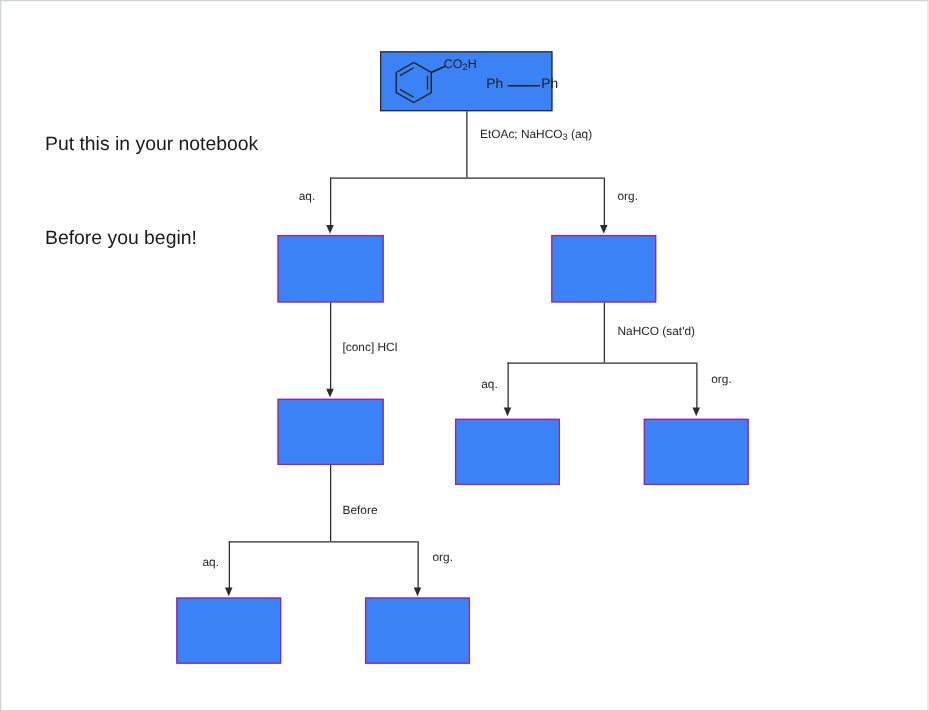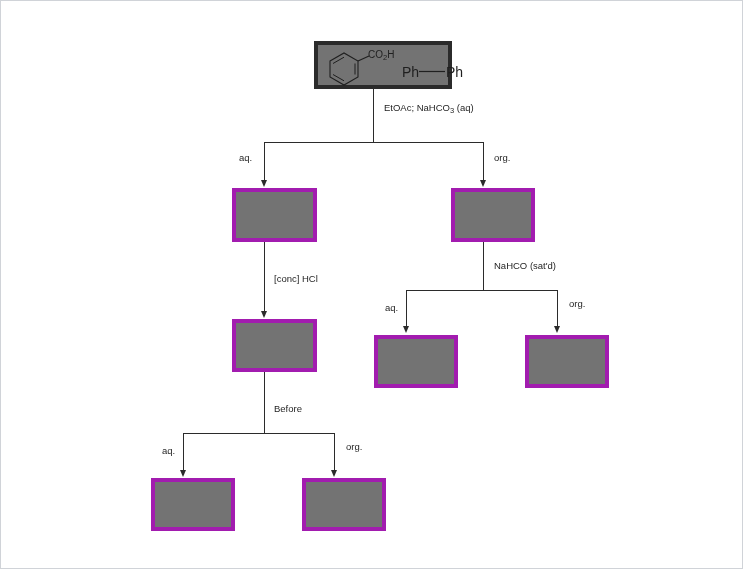--- a/index.html
+++ b/index.html
@@ -36,9 +36,8 @@
   .fbox {
     position: absolute;
     box-sizing: border-box;
-    border: 4px solid #a21caf;
-    background: #737373;
-    margin-left: 10px;
+    border: 1px solid #a21caf;
+    background: #3b82f6;
   }
   .fbox.top {
     border-color: #2b2b2b;

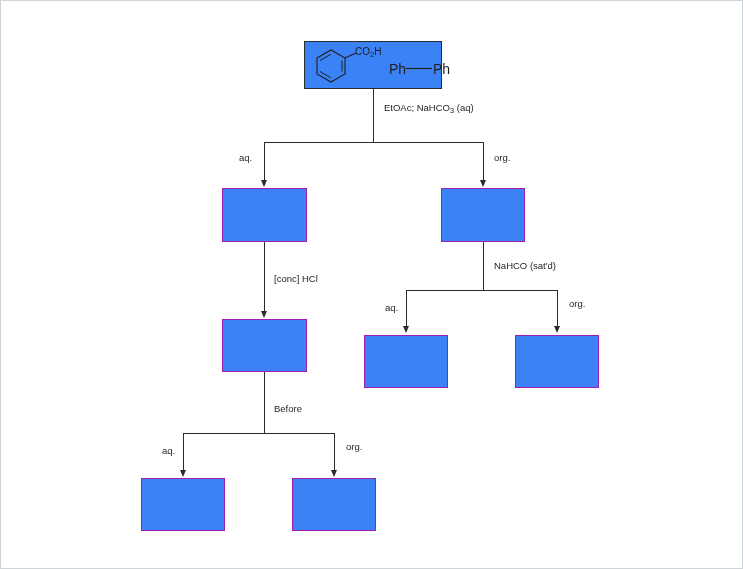--- a/index.html
+++ b/index.html
@@ -96,7 +96,7 @@
   }
   .phlabel {
     position: absolute;
-    font-size: 14px;
+    font-size: 11px;
     color: #1f1f1f;
     white-space: nowrap;
   }

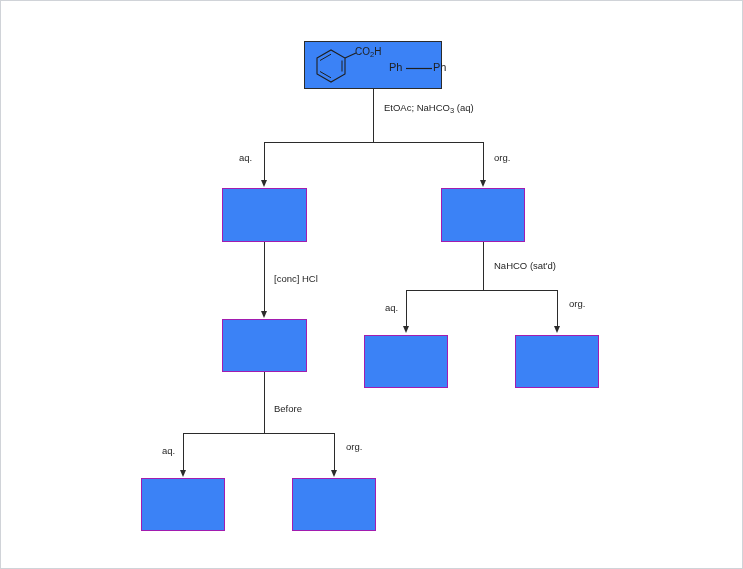--- a/index.html
+++ b/index.html
@@ -106,6 +106,10 @@
 
 <div id="page">
 
+  <div class="note">
+    <div>Put this in your notebook</div>
+    <div>Before you begin!</div>
+  </div>
 
   <div class="fbox top" style="left:303px; top:40px; width:138px; height:48px;">
     <div class="molecule">

